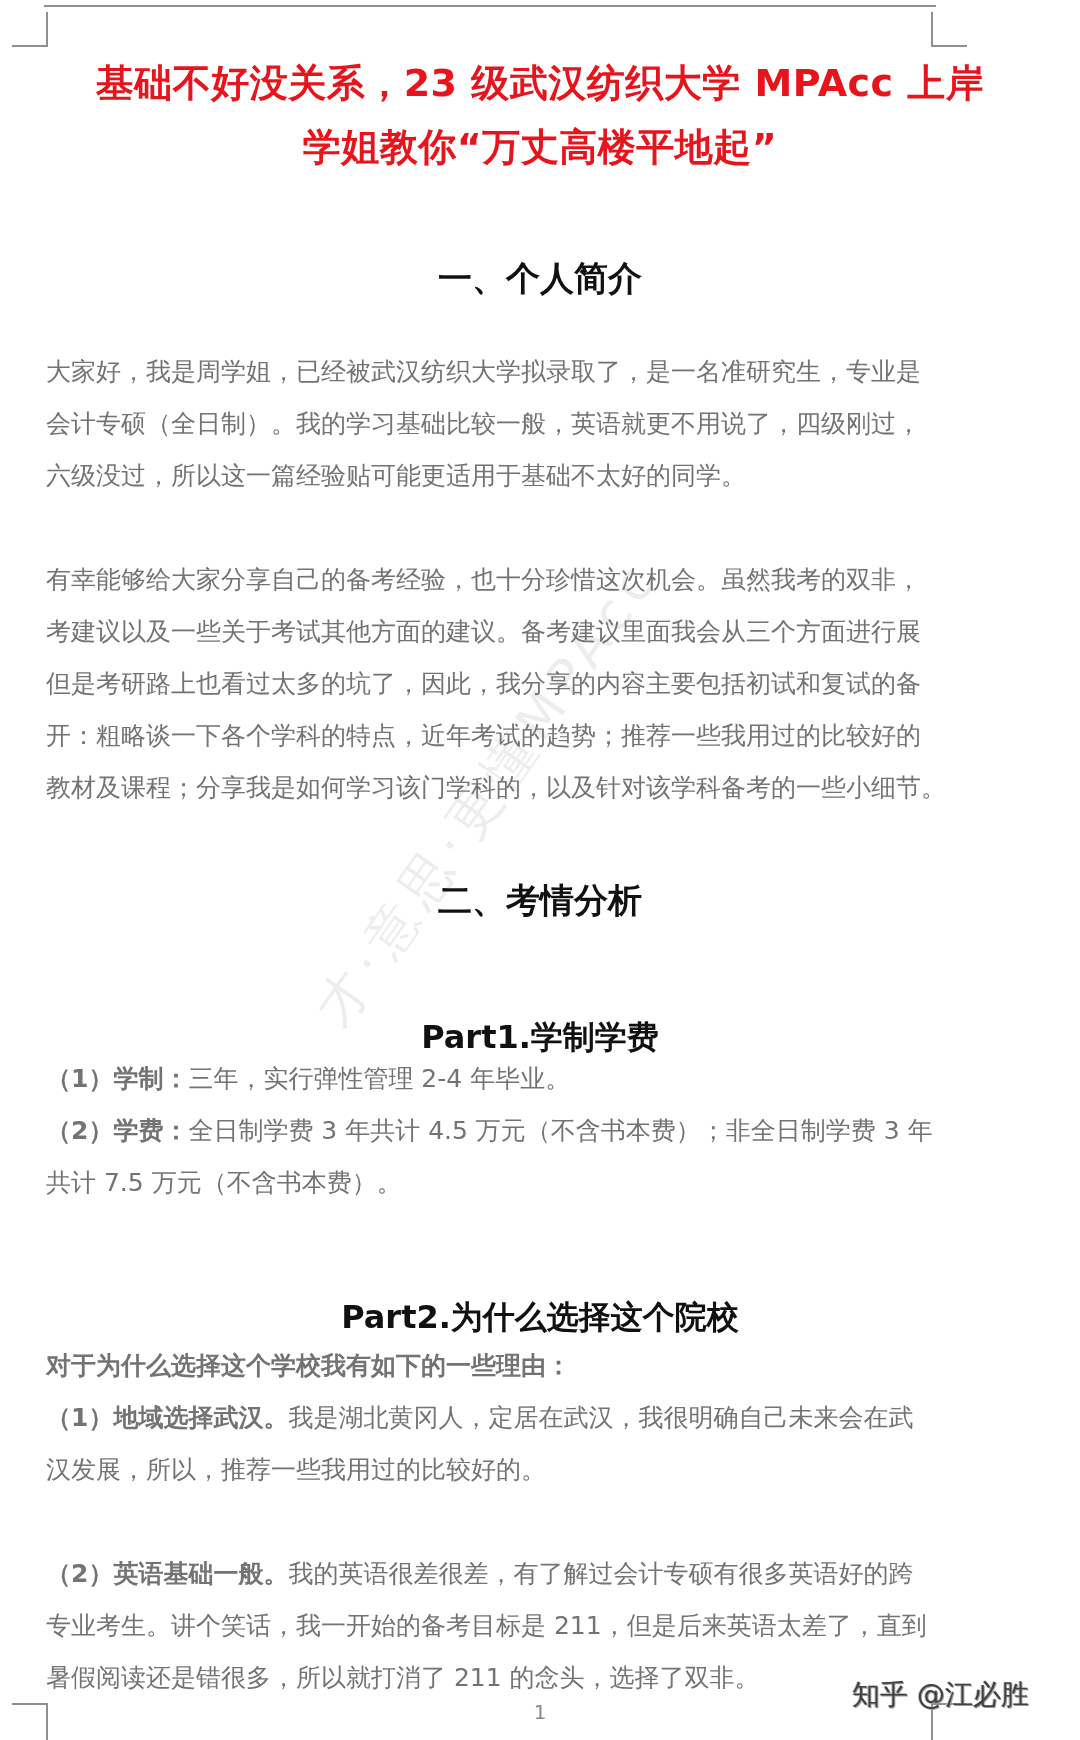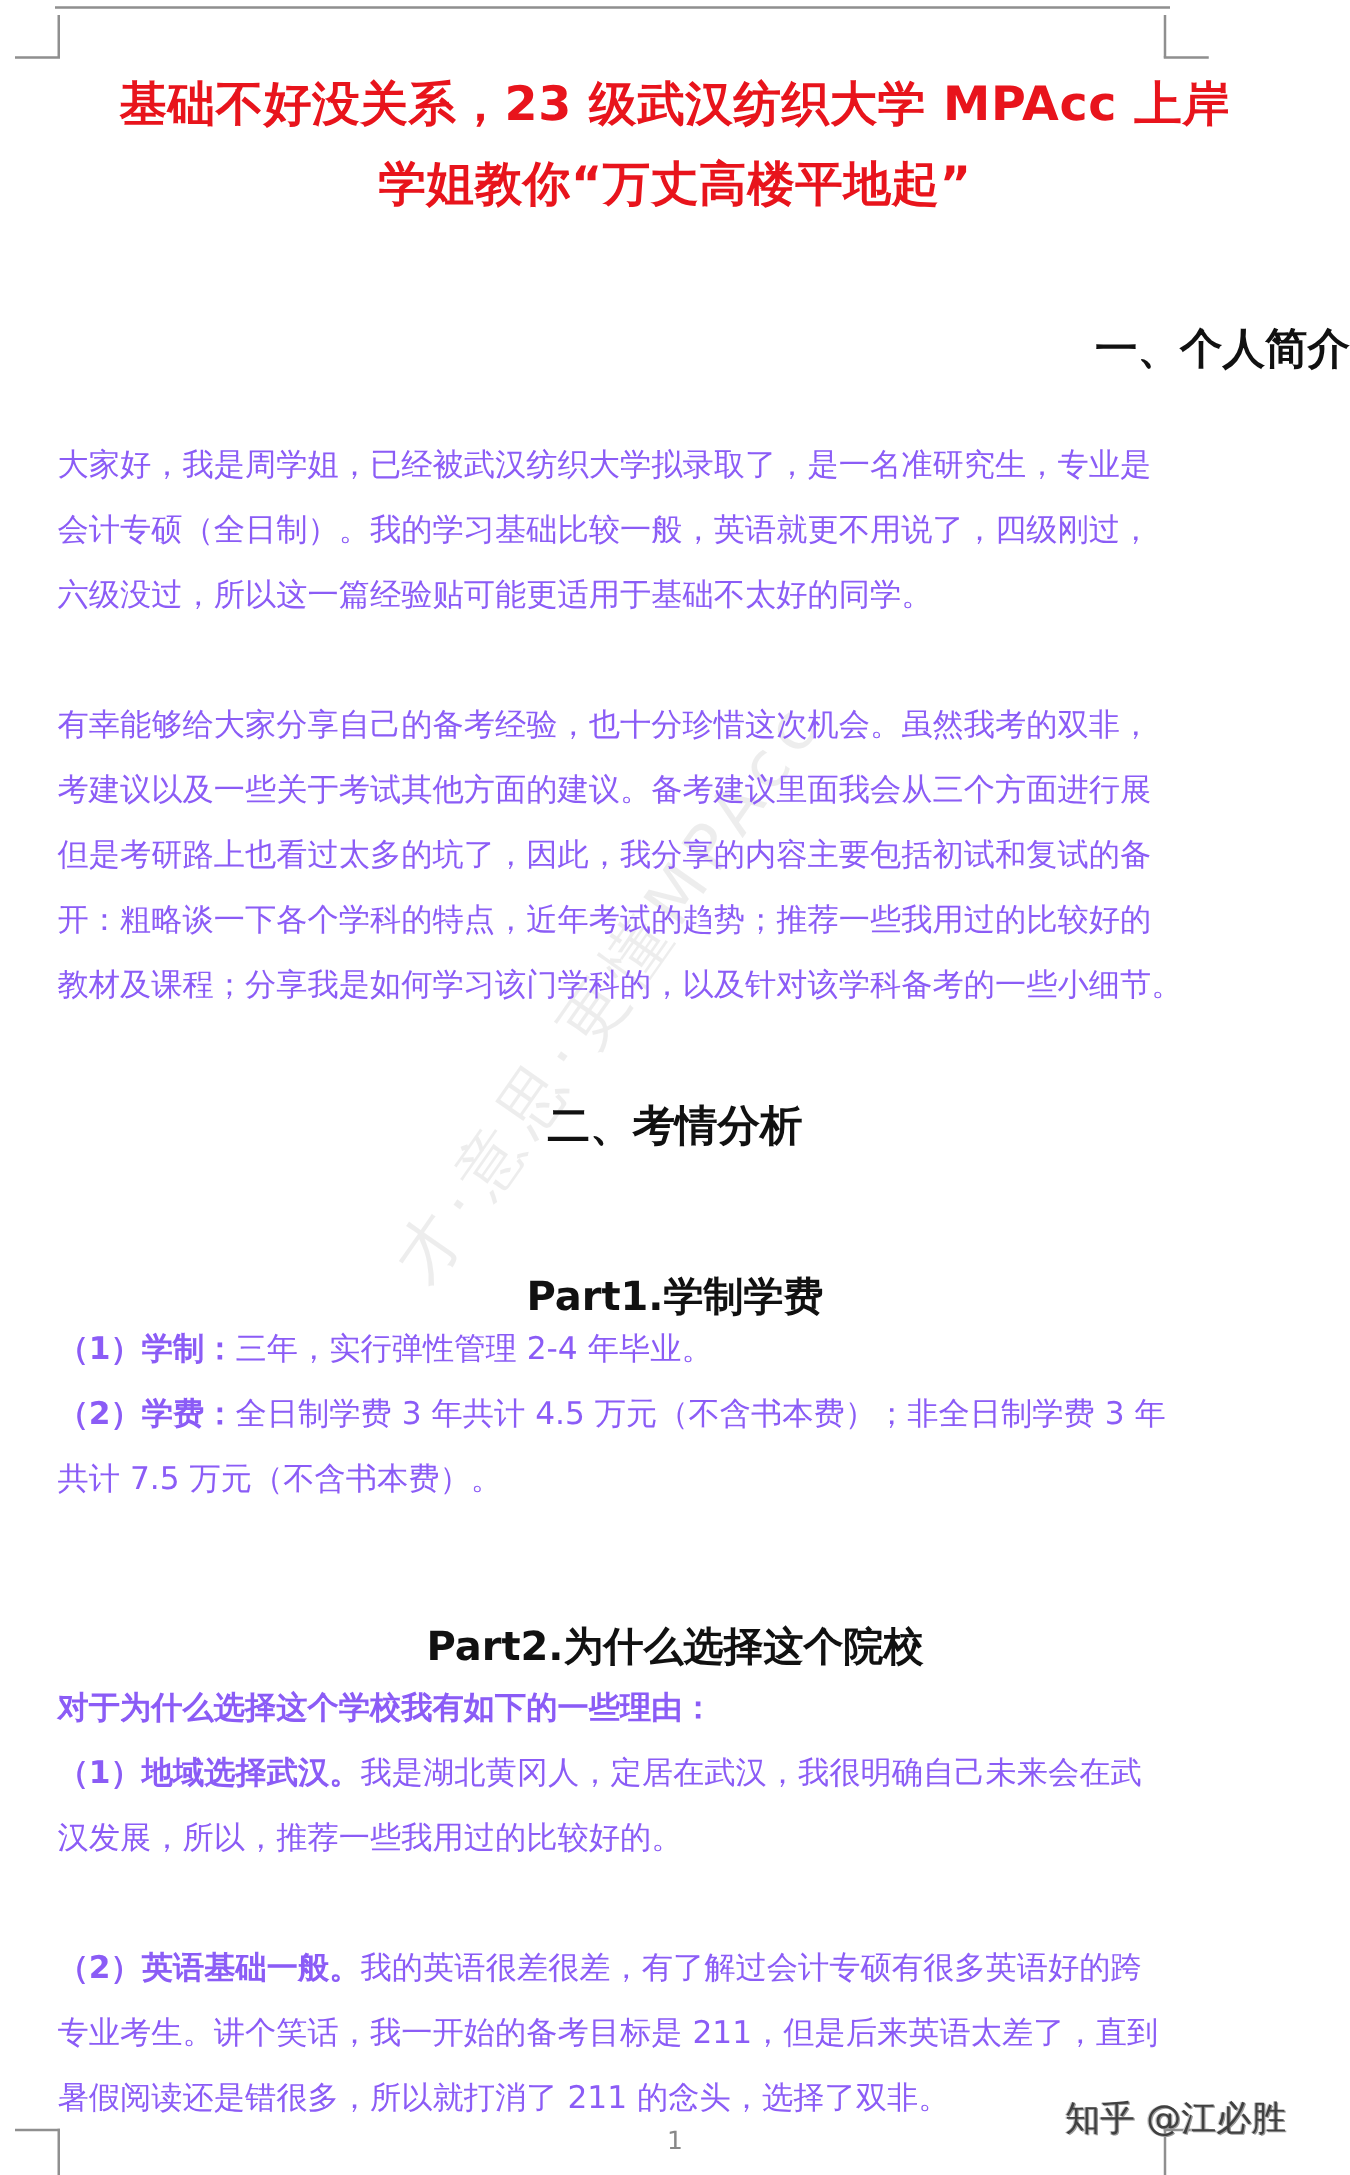--- a/index.html
+++ b/index.html
@@ -43,7 +43,7 @@
 <div class="title" style="top:58px;">基础不好没关系，23 级武汉纺织大学 MPAcc 上岸</div>
 <div class="title" style="top:122px;">学姐教你“万丈高楼平地起”</div>
 
-<div class="h1" style="top:256px;text-align:right;">一、个人简介</div>
+<div class="h1" style="top:256px;">一、个人简介</div>
 
 <div class="para" style="top:346px;">
   <span class="line">大家好，我是周学姐，已经被武汉纺织大学拟录取了，是一名准研究生，专业是</span>

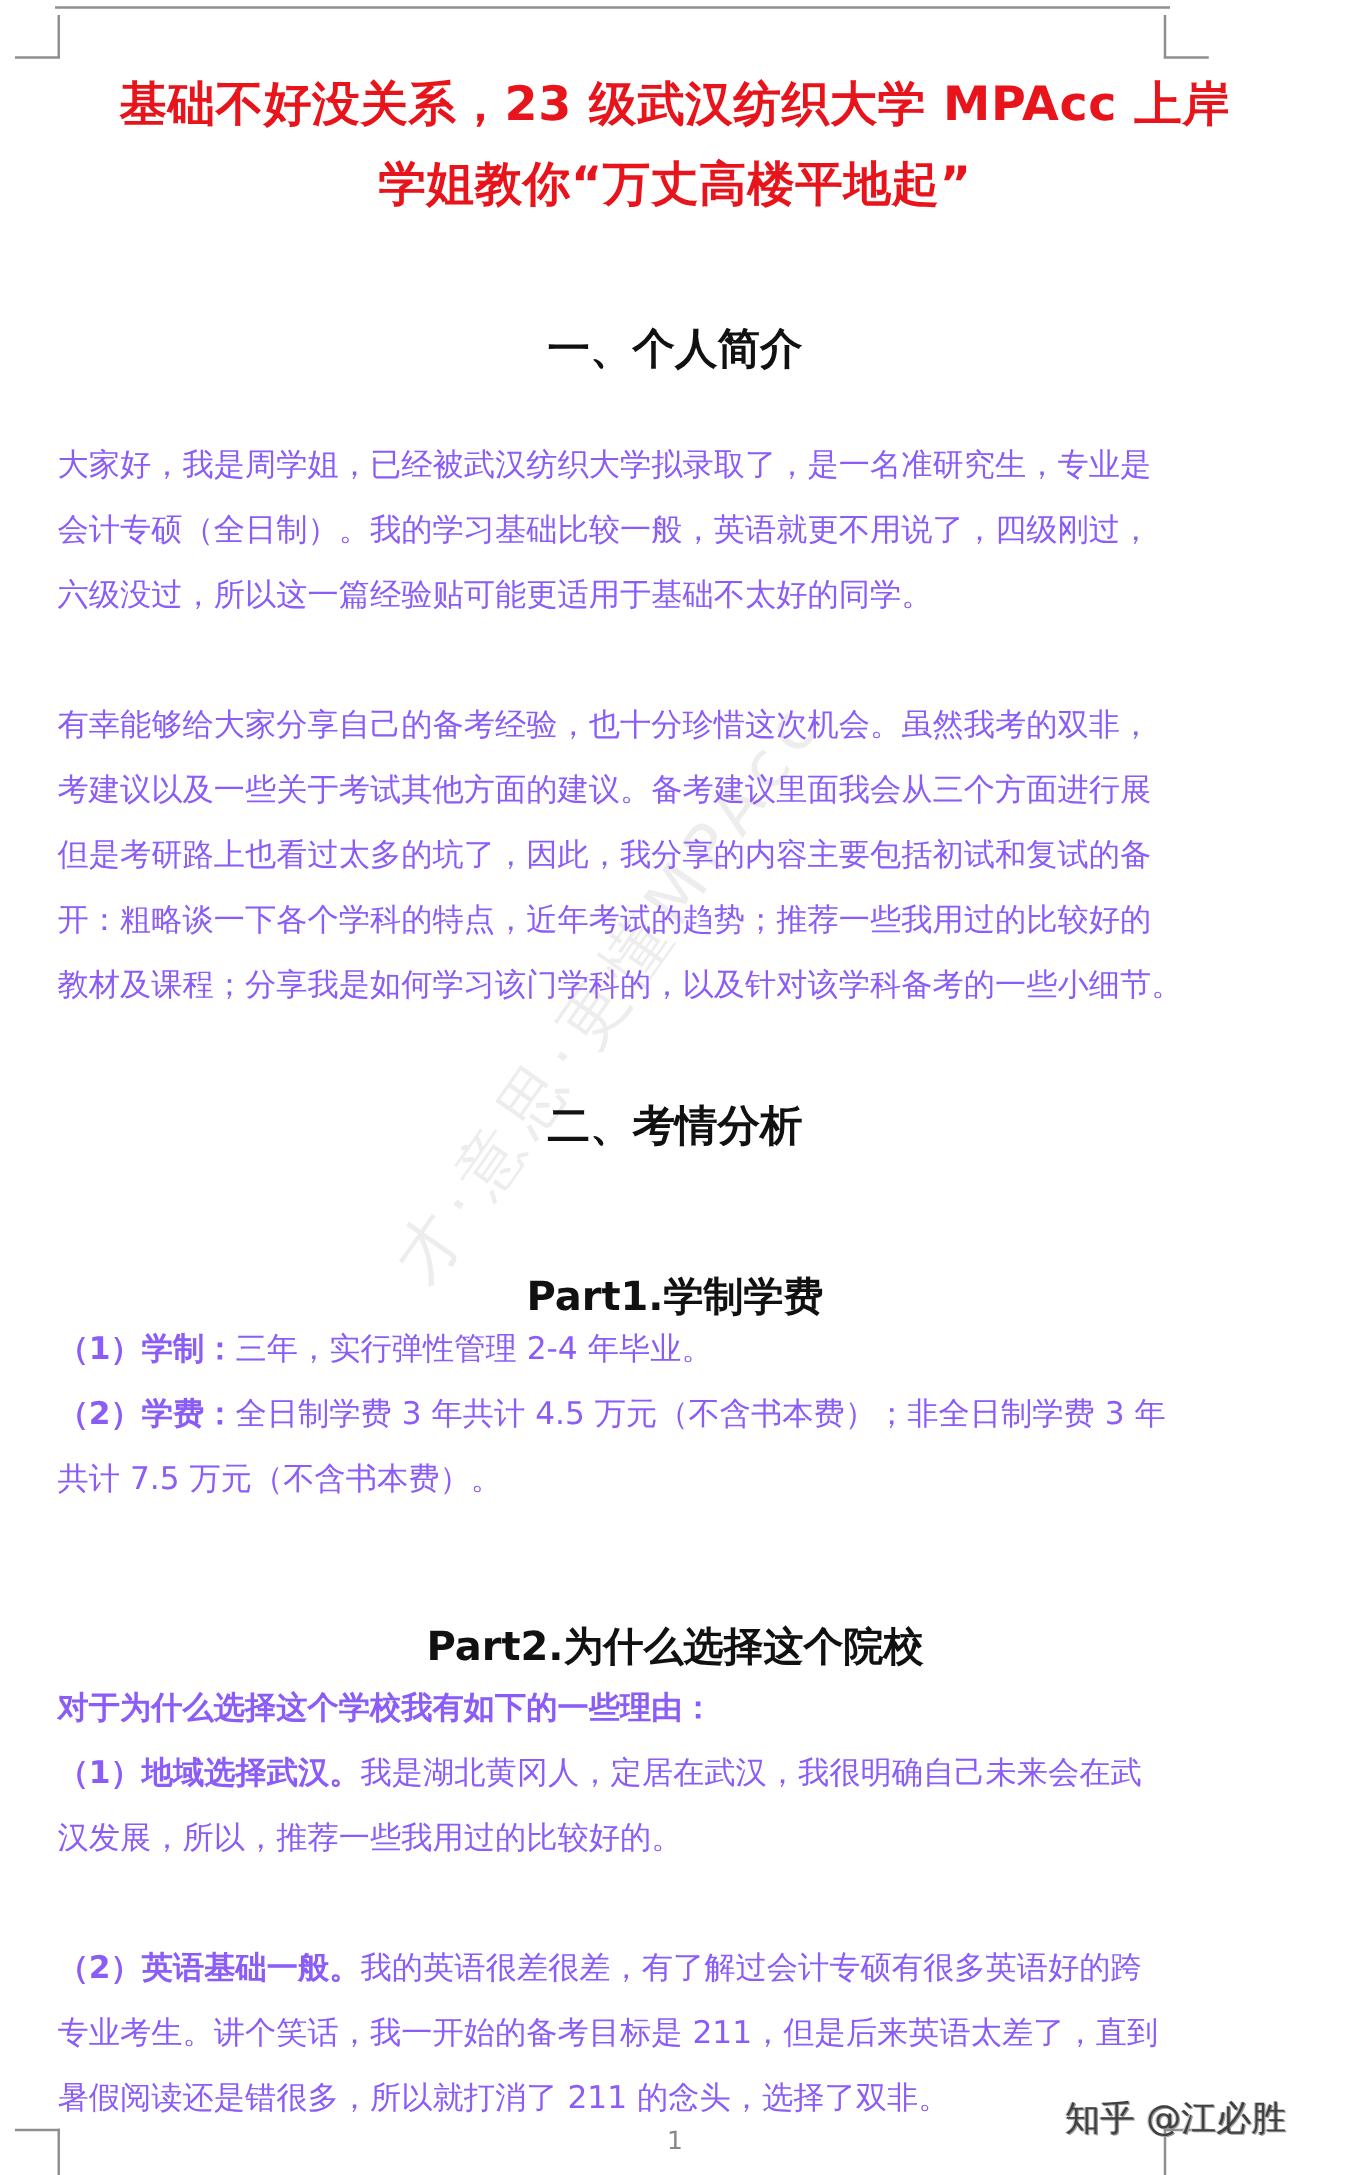--- a/index.html
+++ b/index.html
@@ -14,7 +14,7 @@
   }
   .h1 { position: absolute; left: 0; width: 1080px; text-align: center; font-weight: bold; font-size: 34px; color: #111; }
   .h2 { position: absolute; left: 0; width: 1080px; text-align: center; font-weight: bold; font-size: 32px; color: #111; margin-top: 48px; }
-  .para { position: absolute; left: 46px; width: 990px; font-size: 25px; line-height: 52px; color: #8b5cf6; text-align: justify; }
+  .para { position: absolute; left: 46px; width: 990px; font-size: 25px; line-height: 52px; color: #737373; text-align: justify; }
   .line { display: block; white-space: nowrap; }
   .b { font-weight: bold; }
   .watermark {

